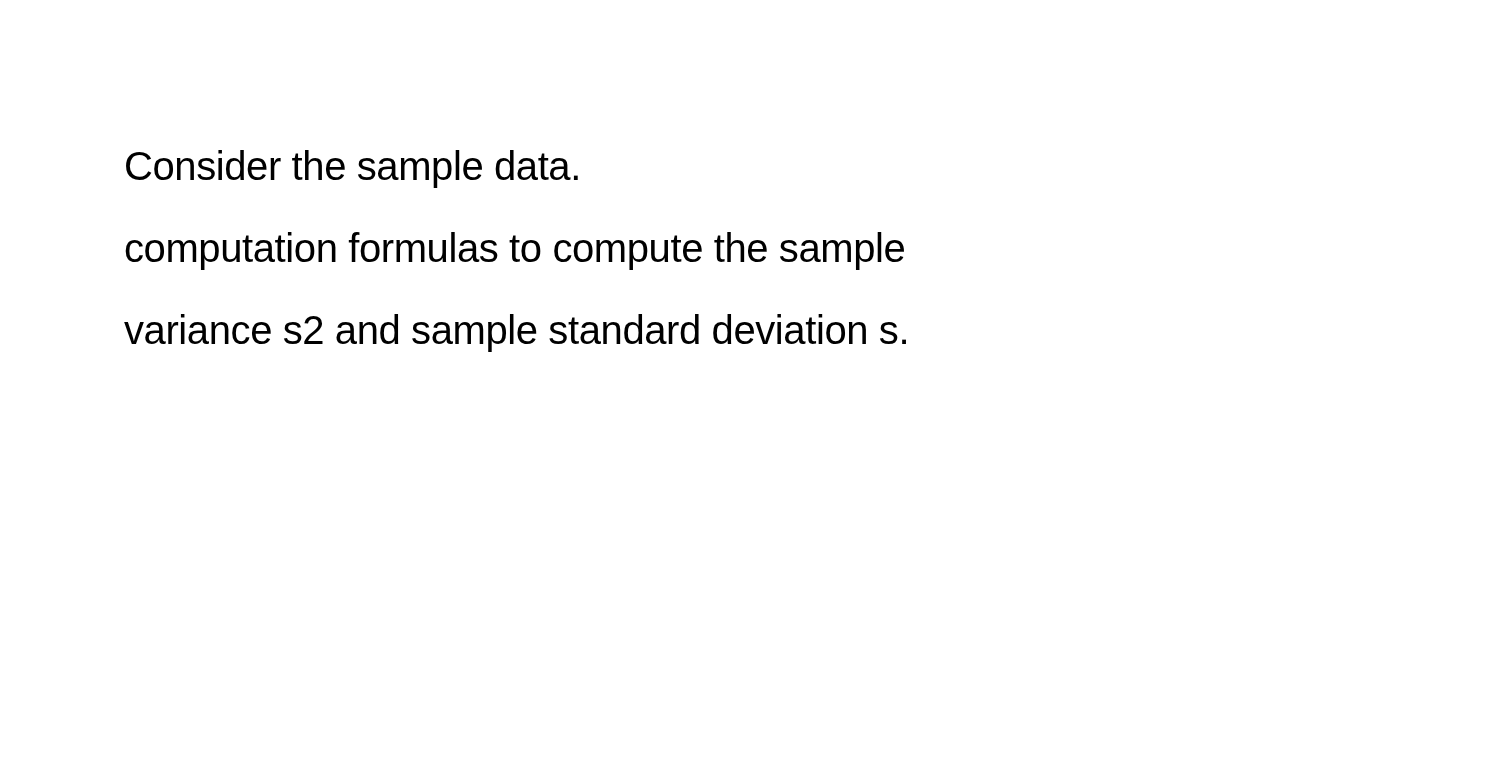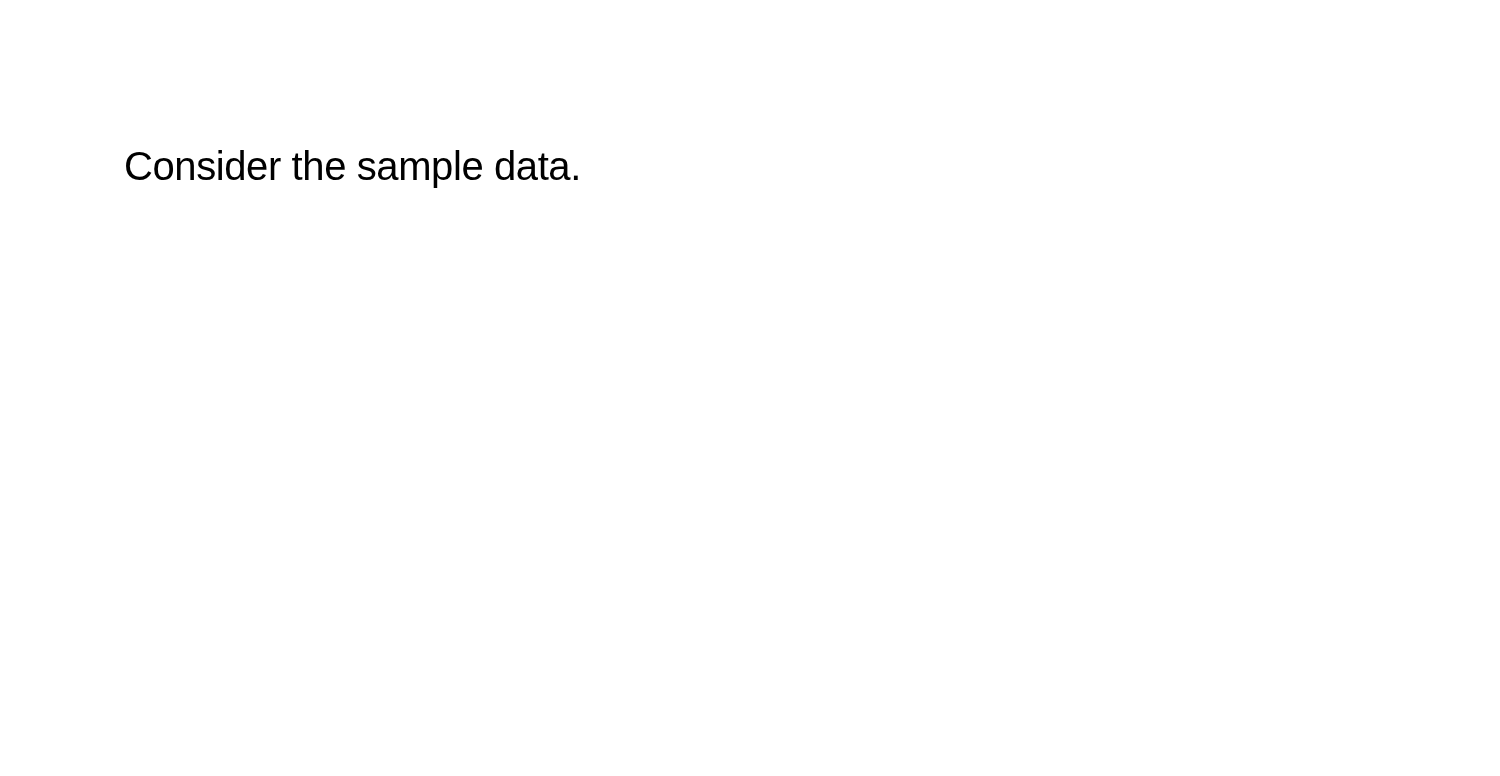--- a/index.html
+++ b/index.html
@@ -54,6 +54,7 @@
 
 <div class="content">
   <span class="line">Consider the sample data.</span>
+  <span class="line">computation formulas to compute the sample</span>
 </div>
 
 </body></html>

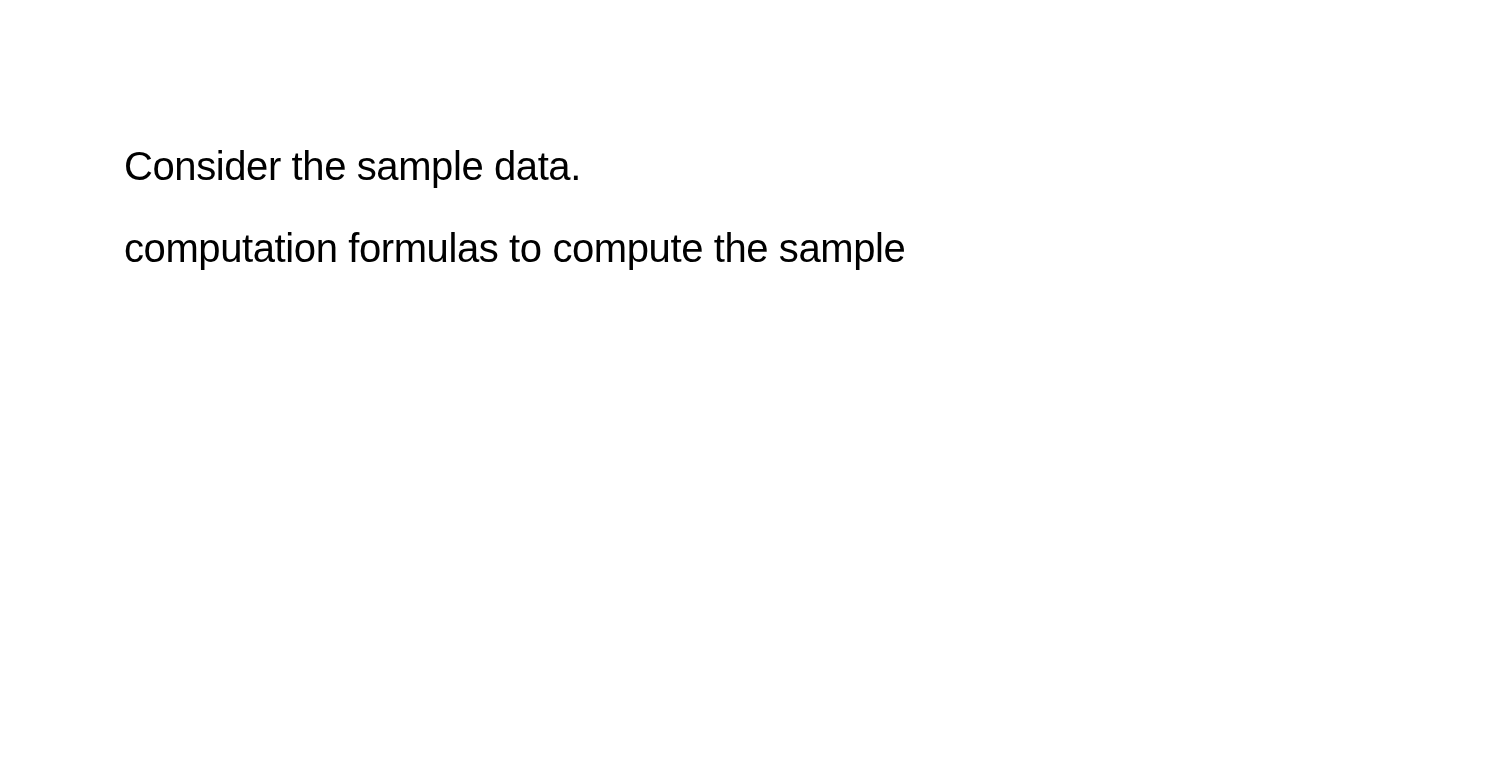--- a/index.html
+++ b/index.html
@@ -55,6 +55,7 @@
 <div class="content">
   <span class="line">Consider the sample data.</span>
   <span class="line">computation formulas to compute the sample</span>
+  <span class="line">variance s2 and sample standard deviation s.</span>
 </div>
 
 </body></html>

